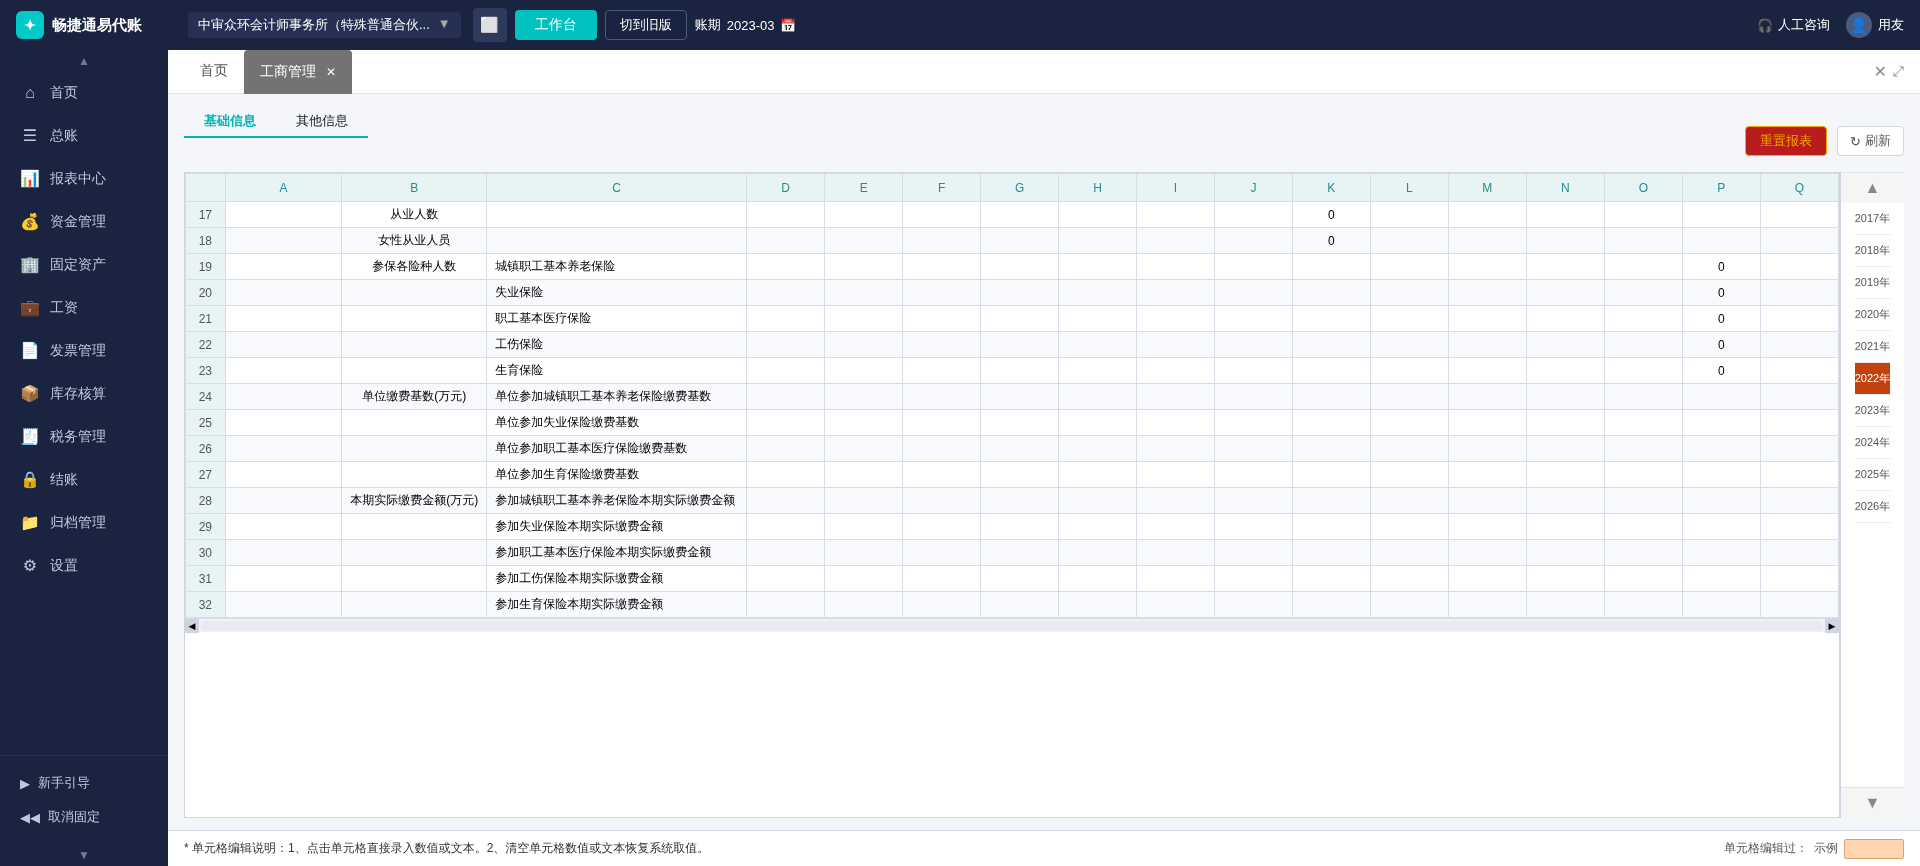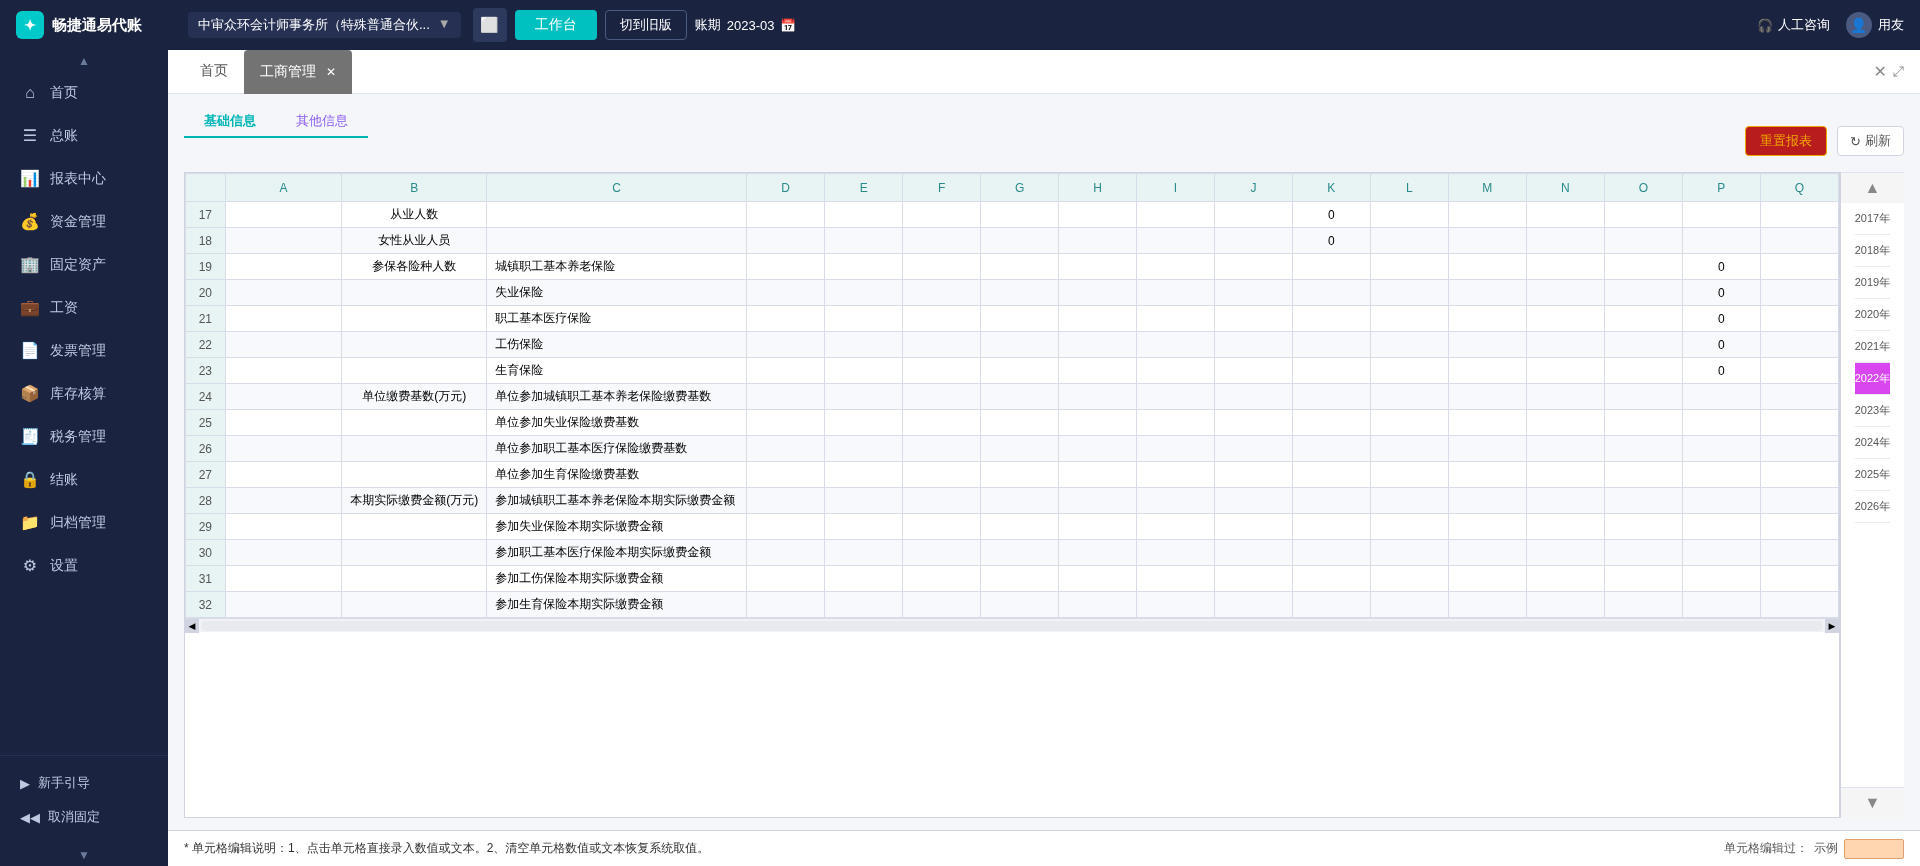--- a/index.html
+++ b/index.html
@@ -96,7 +96,7 @@
       display: flex; align-items: center; border-bottom: 2px solid #00b5b5; margin-bottom: 26px;
     }
     .sub-tab {
-      padding: 6px 20px; font-size: 13px; color: #8b5cf6; cursor: pointer; border-bottom: 2px solid transparent; margin-bottom: -2px;
+      padding: 6px 20px; font-size: 13px; color: #0f172a; cursor: pointer; border-bottom: 2px solid transparent; margin-bottom: -2px;
     }
     .sub-tab.active { color: #00b5b5; border-bottom: 2px solid #00b5b5; font-weight: bold; }
 

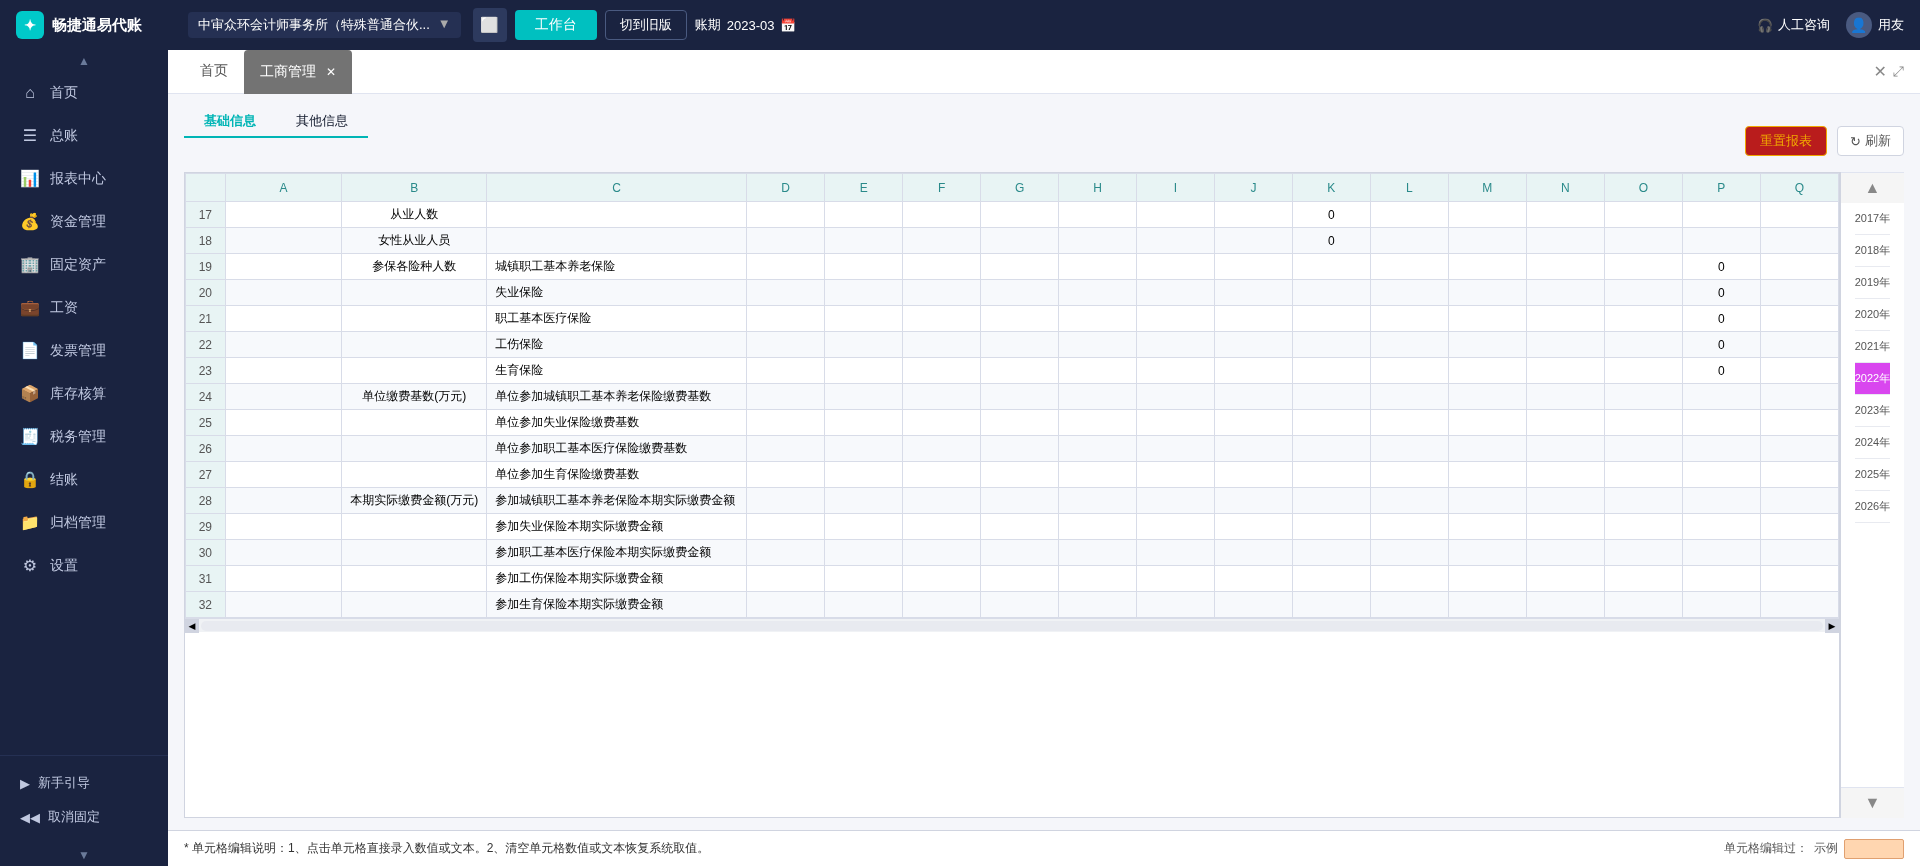--- a/index.html
+++ b/index.html
@@ -151,7 +151,7 @@
       width: 100%; text-align: center; padding: 8px 0; font-size: 11px;
       color: #555; cursor: pointer; border-bottom: 1px solid #e8eaf0;
     }
-    .year-item.active { background: #d946ef; color: #fff; }
+    .year-item.active { background: #c2410c; color: #fff; }
     .year-panel-arrow {
       width: 100%; text-align: center; padding: 6px 0; cursor: pointer; color: #888;
       font-size: 16px; background: #f5f5f5; border-top: 1px solid #e0e4f0;

